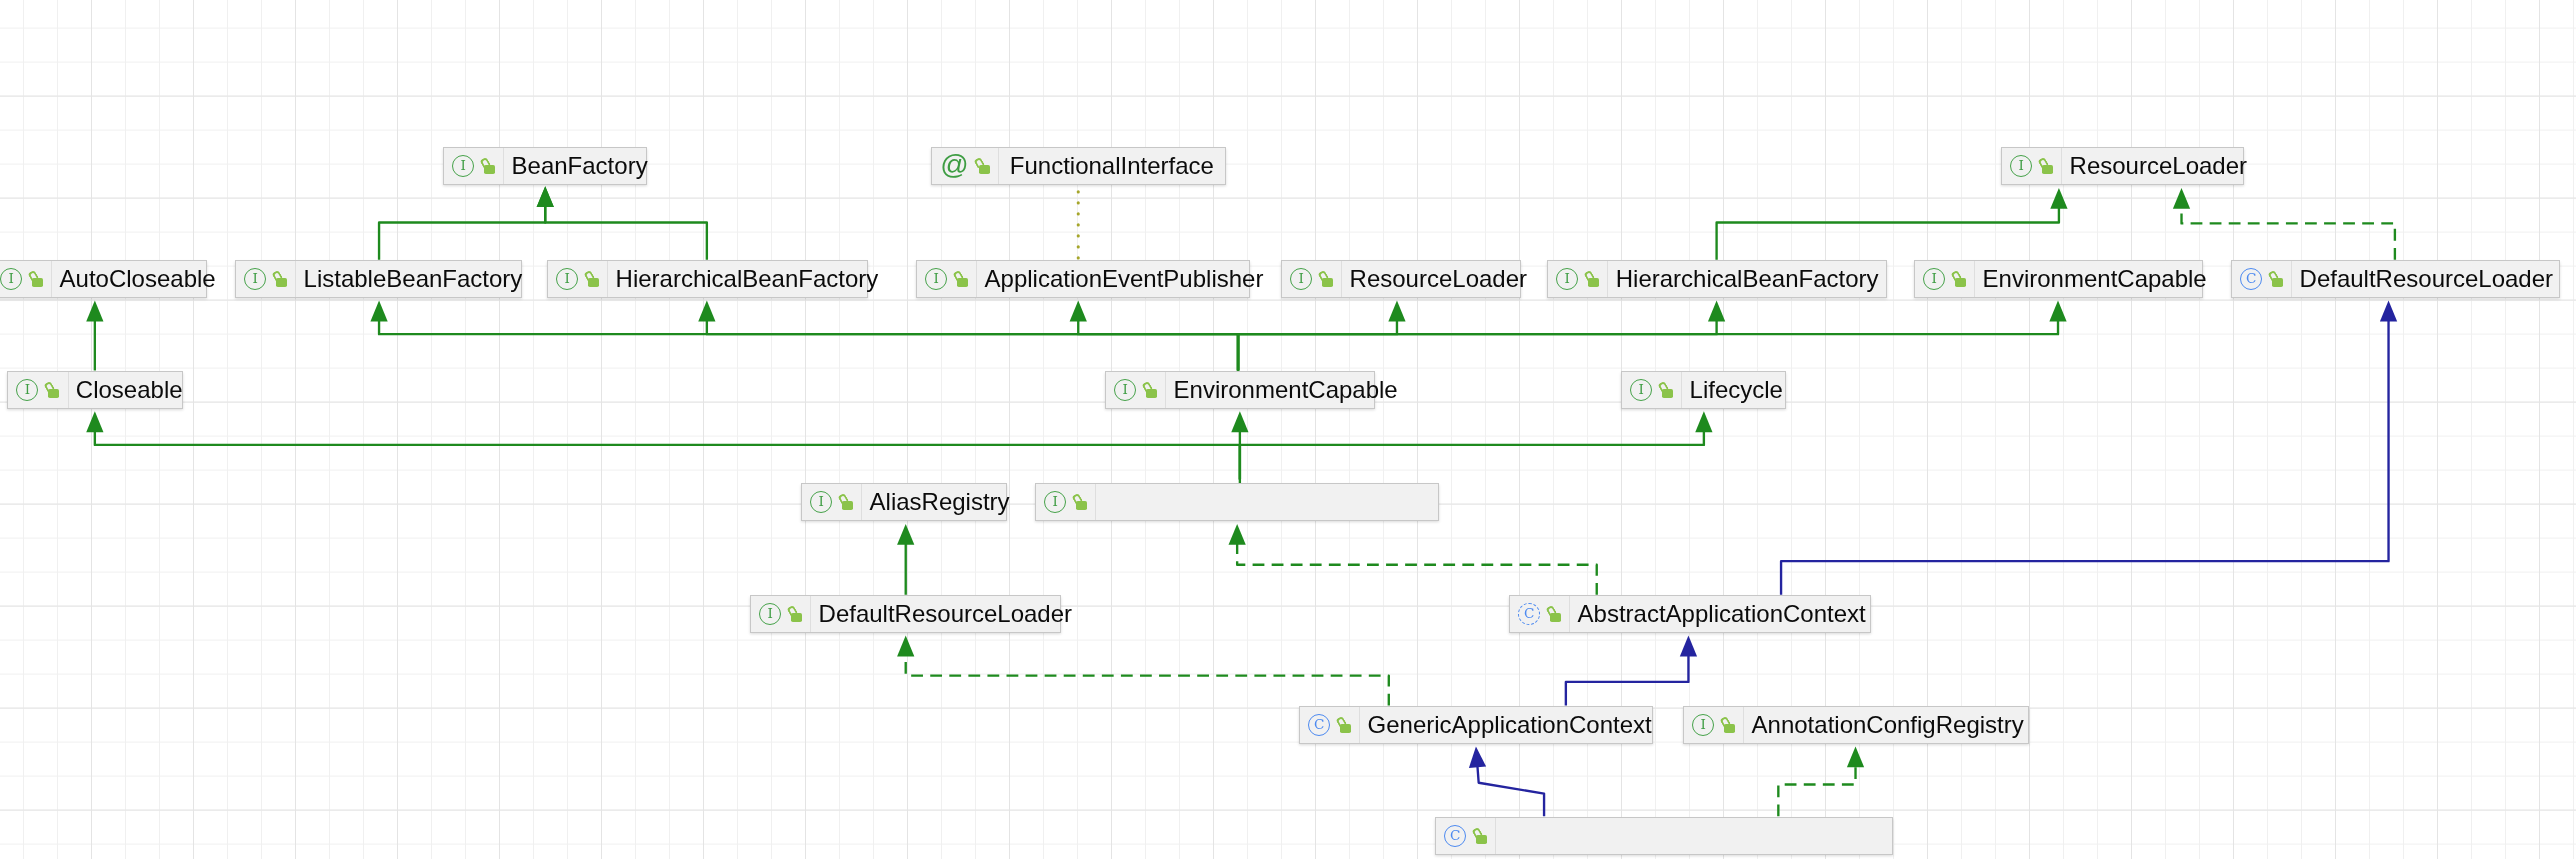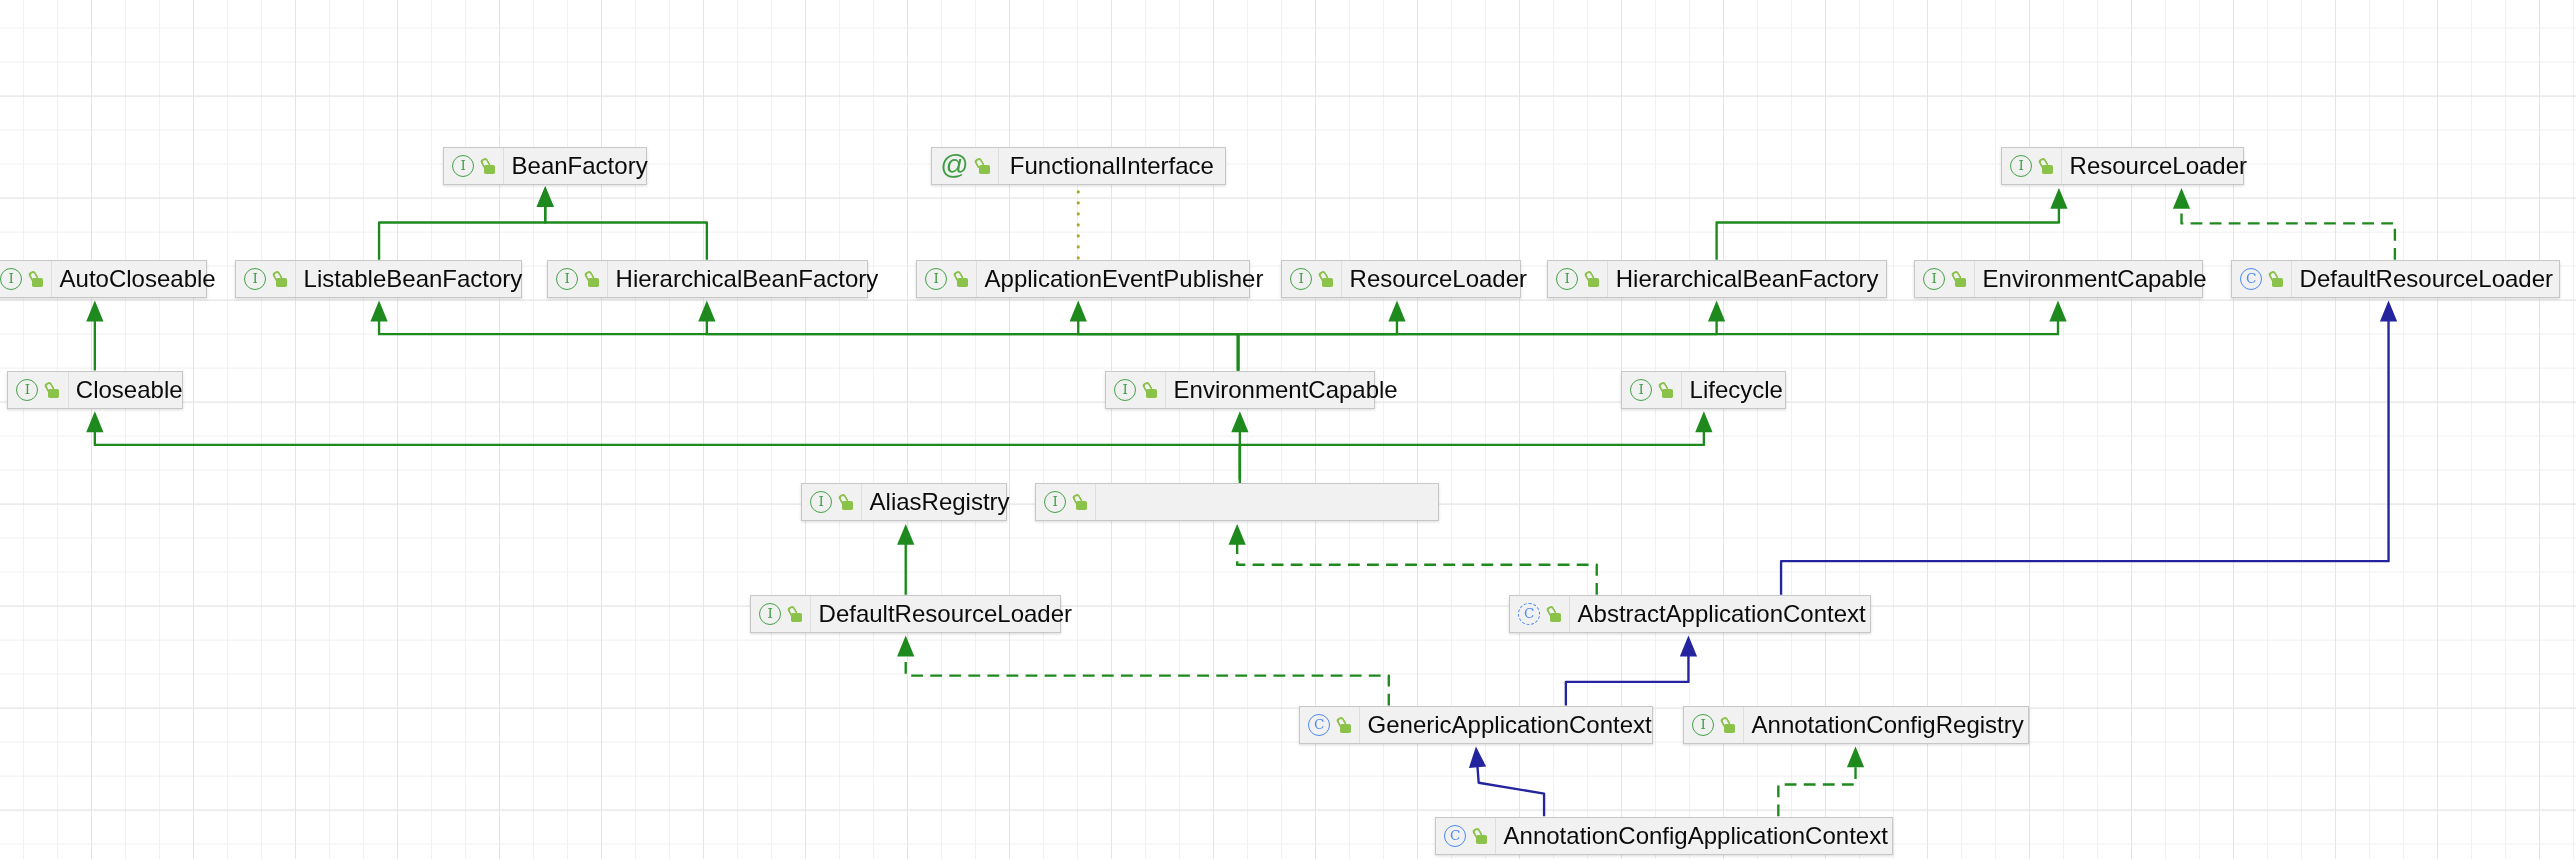--- a/index.html
+++ b/index.html
@@ -294,7 +294,6 @@
           <span class="body"></span>
         </span>
       </span>
-      <span class="label">AnnotationConfigApplicationContext</span>
     </div>
   </div>
 

